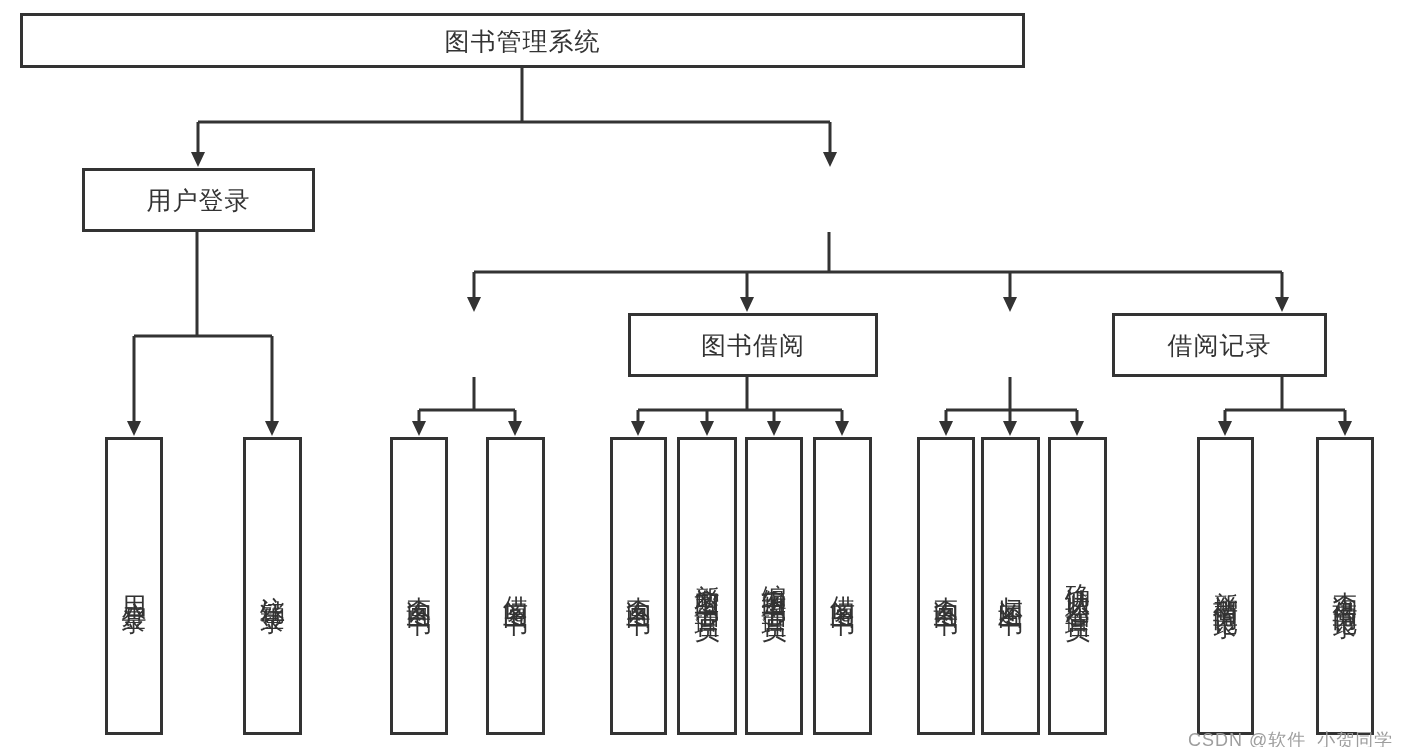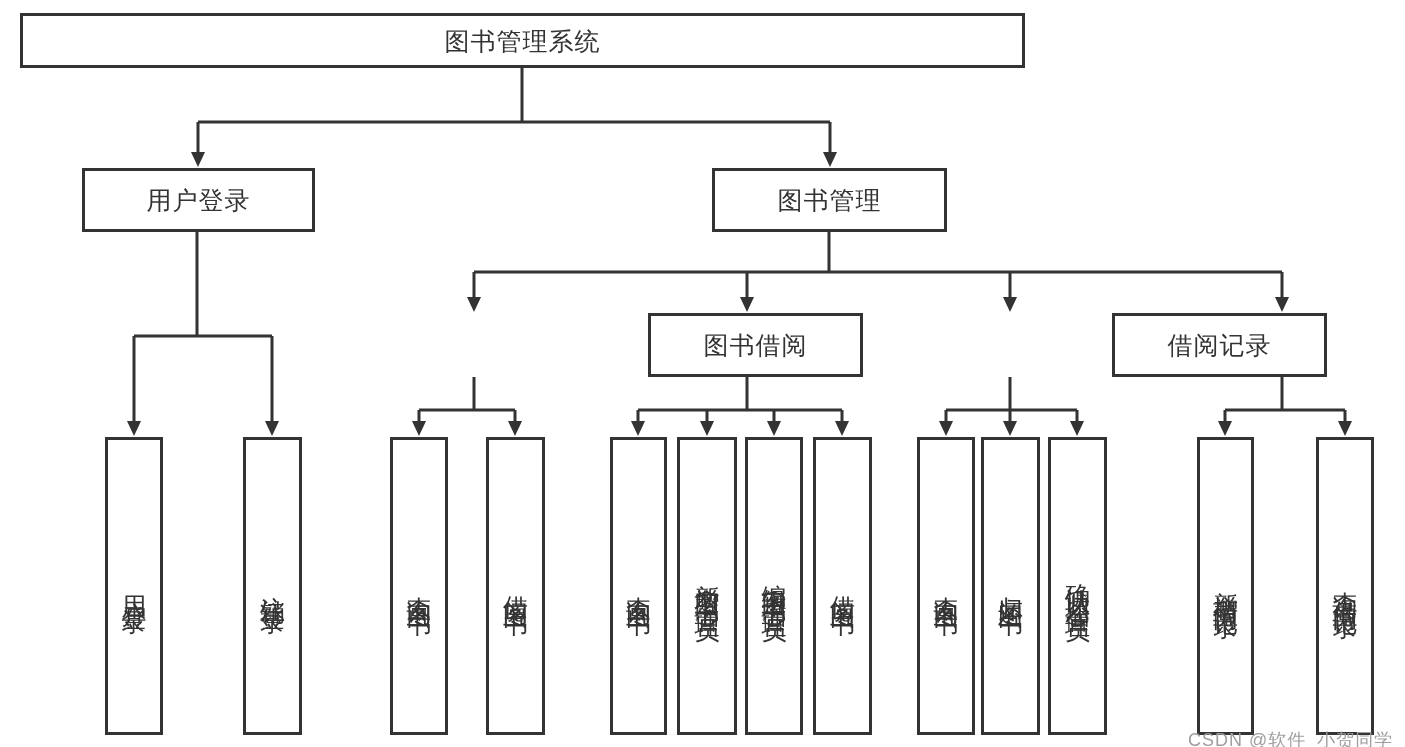--- a/index.html
+++ b/index.html
@@ -103,9 +103,6 @@
   <div class="box" style="left:82px;top:168px;width:233px;height:64px">
     <span class="lbl">用户登录</span>
   </div>
-  <div class="box" style="left:712px;top:168px;width:235px;height:64px">
-    <span class="lbl">图书管理</span>
-  </div>
 
   <div class="box" style="left:648px;top:313px;width:215px;height:64px">
     <span class="lbl">图书借阅</span>

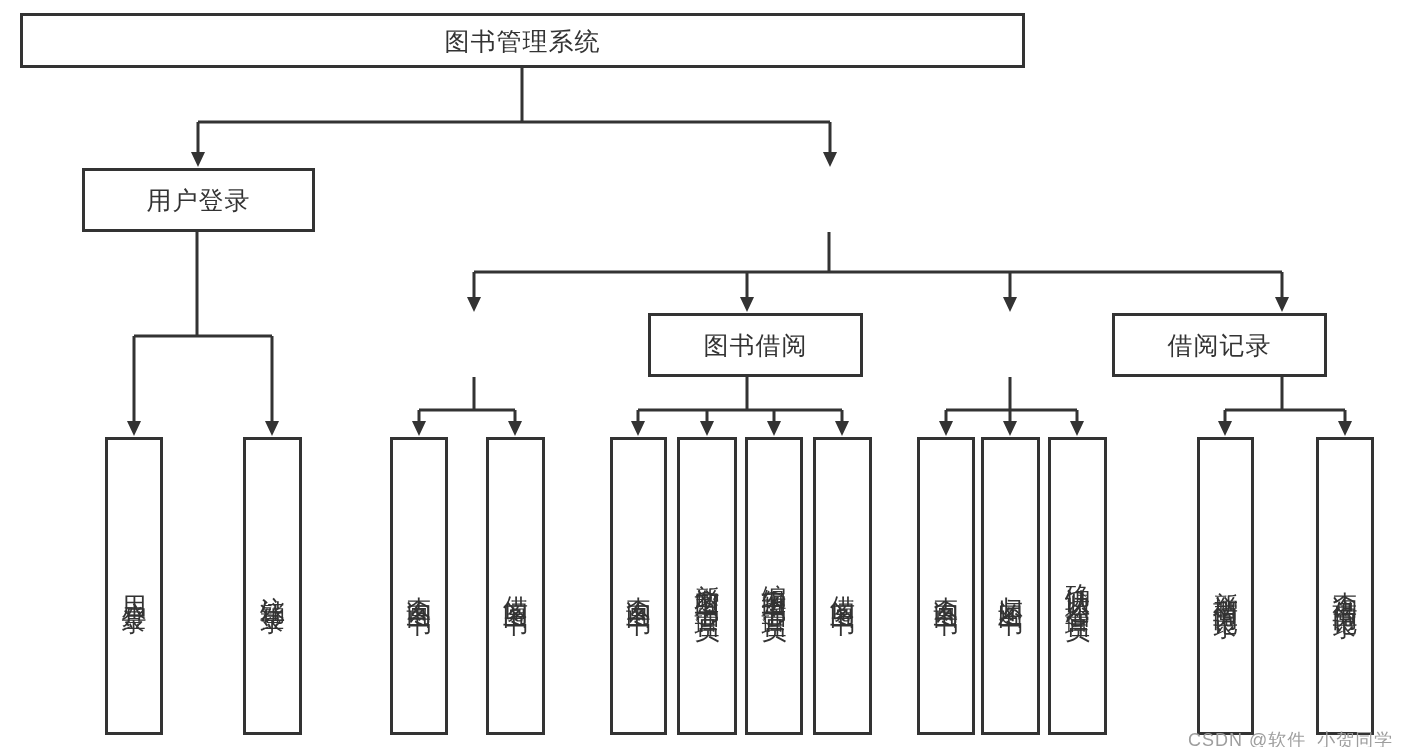--- a/index.html
+++ b/index.html
@@ -104,7 +104,7 @@
     <span class="lbl">用户登录</span>
   </div>
 
-  <div class="box" style="left:648px;top:313px;width:215px;height:64px">
+  <div class="box" style="left:628px;top:313px;width:250px;height:64px">
     <span class="lbl">图书借阅</span>
   </div>
   <div class="box" style="left:1112px;top:313px;width:215px;height:64px">

